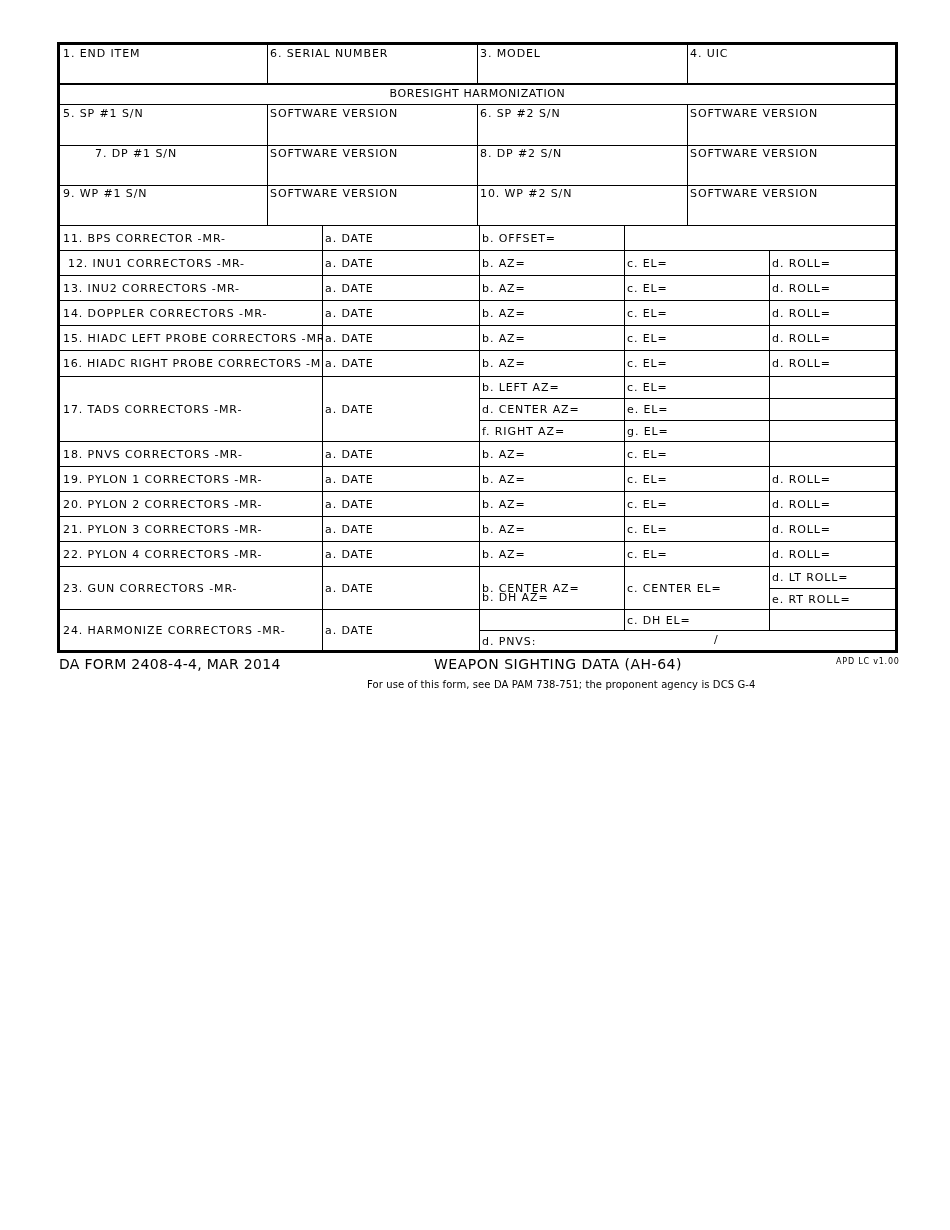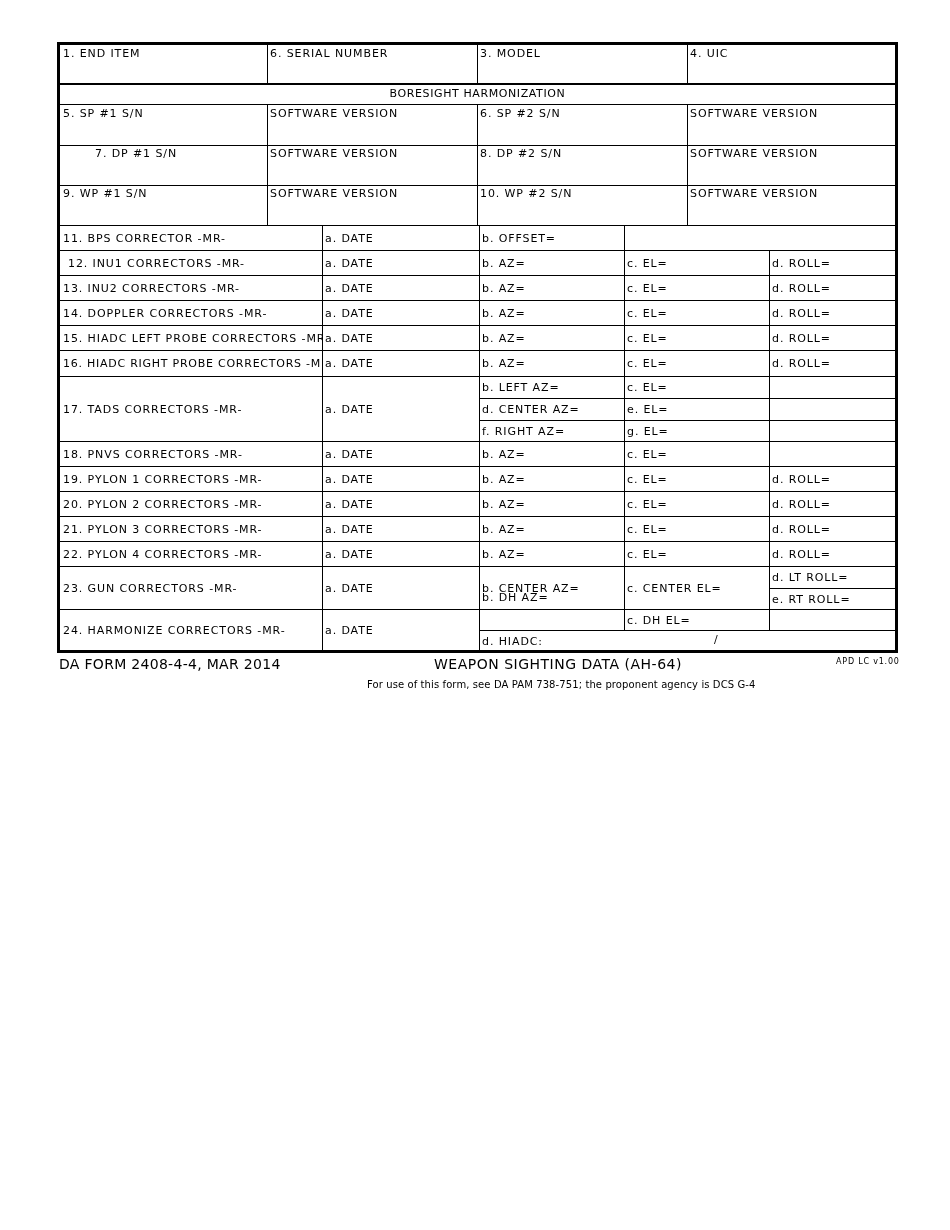--- a/index.html
+++ b/index.html
@@ -282,7 +282,7 @@
   <div class="cell" style="left:709px;top:565px;width:126px;height:20px;"></div>
   <div class="hl" style="left:419px;top:585px;width:416px;"></div>
   <div class="cell lbl-mid" style="left:419px;top:586px;width:416px;height:20px;">
-      <span>d. HIADC:</span>
+      <span>d. PNVS:</span>
     </div>
 
   <div class="vl" style="left:262px;top:206px;height:400px;"></div>

